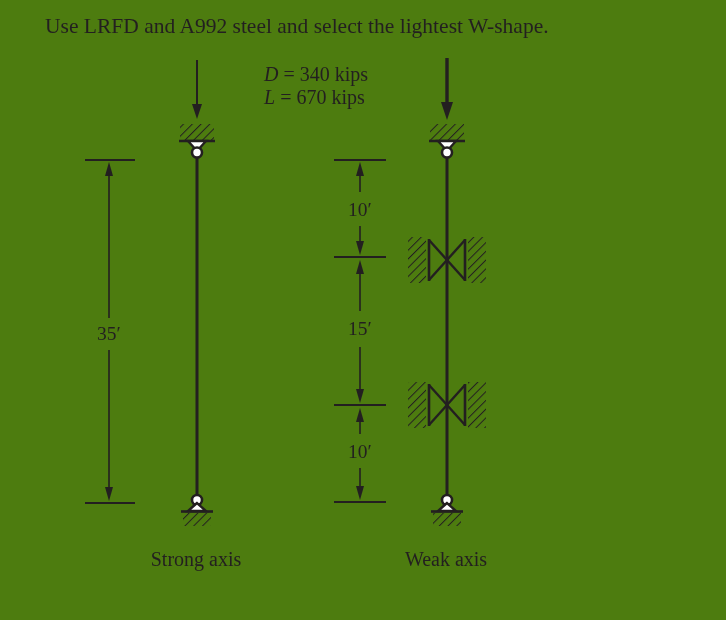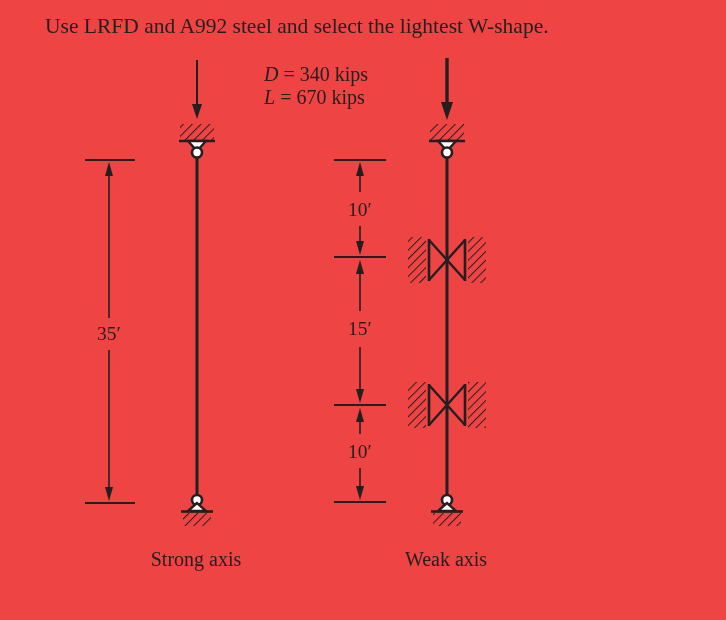--- a/index.html
+++ b/index.html
@@ -11,7 +11,7 @@
     position: relative;
     width: 726px;
     height: 620px;
-    background: #ef4444;
+    background: #4d7c0f;
     font-family: "Liberation Serif", "DejaVu Serif", serif;
     overflow: hidden;
   }

